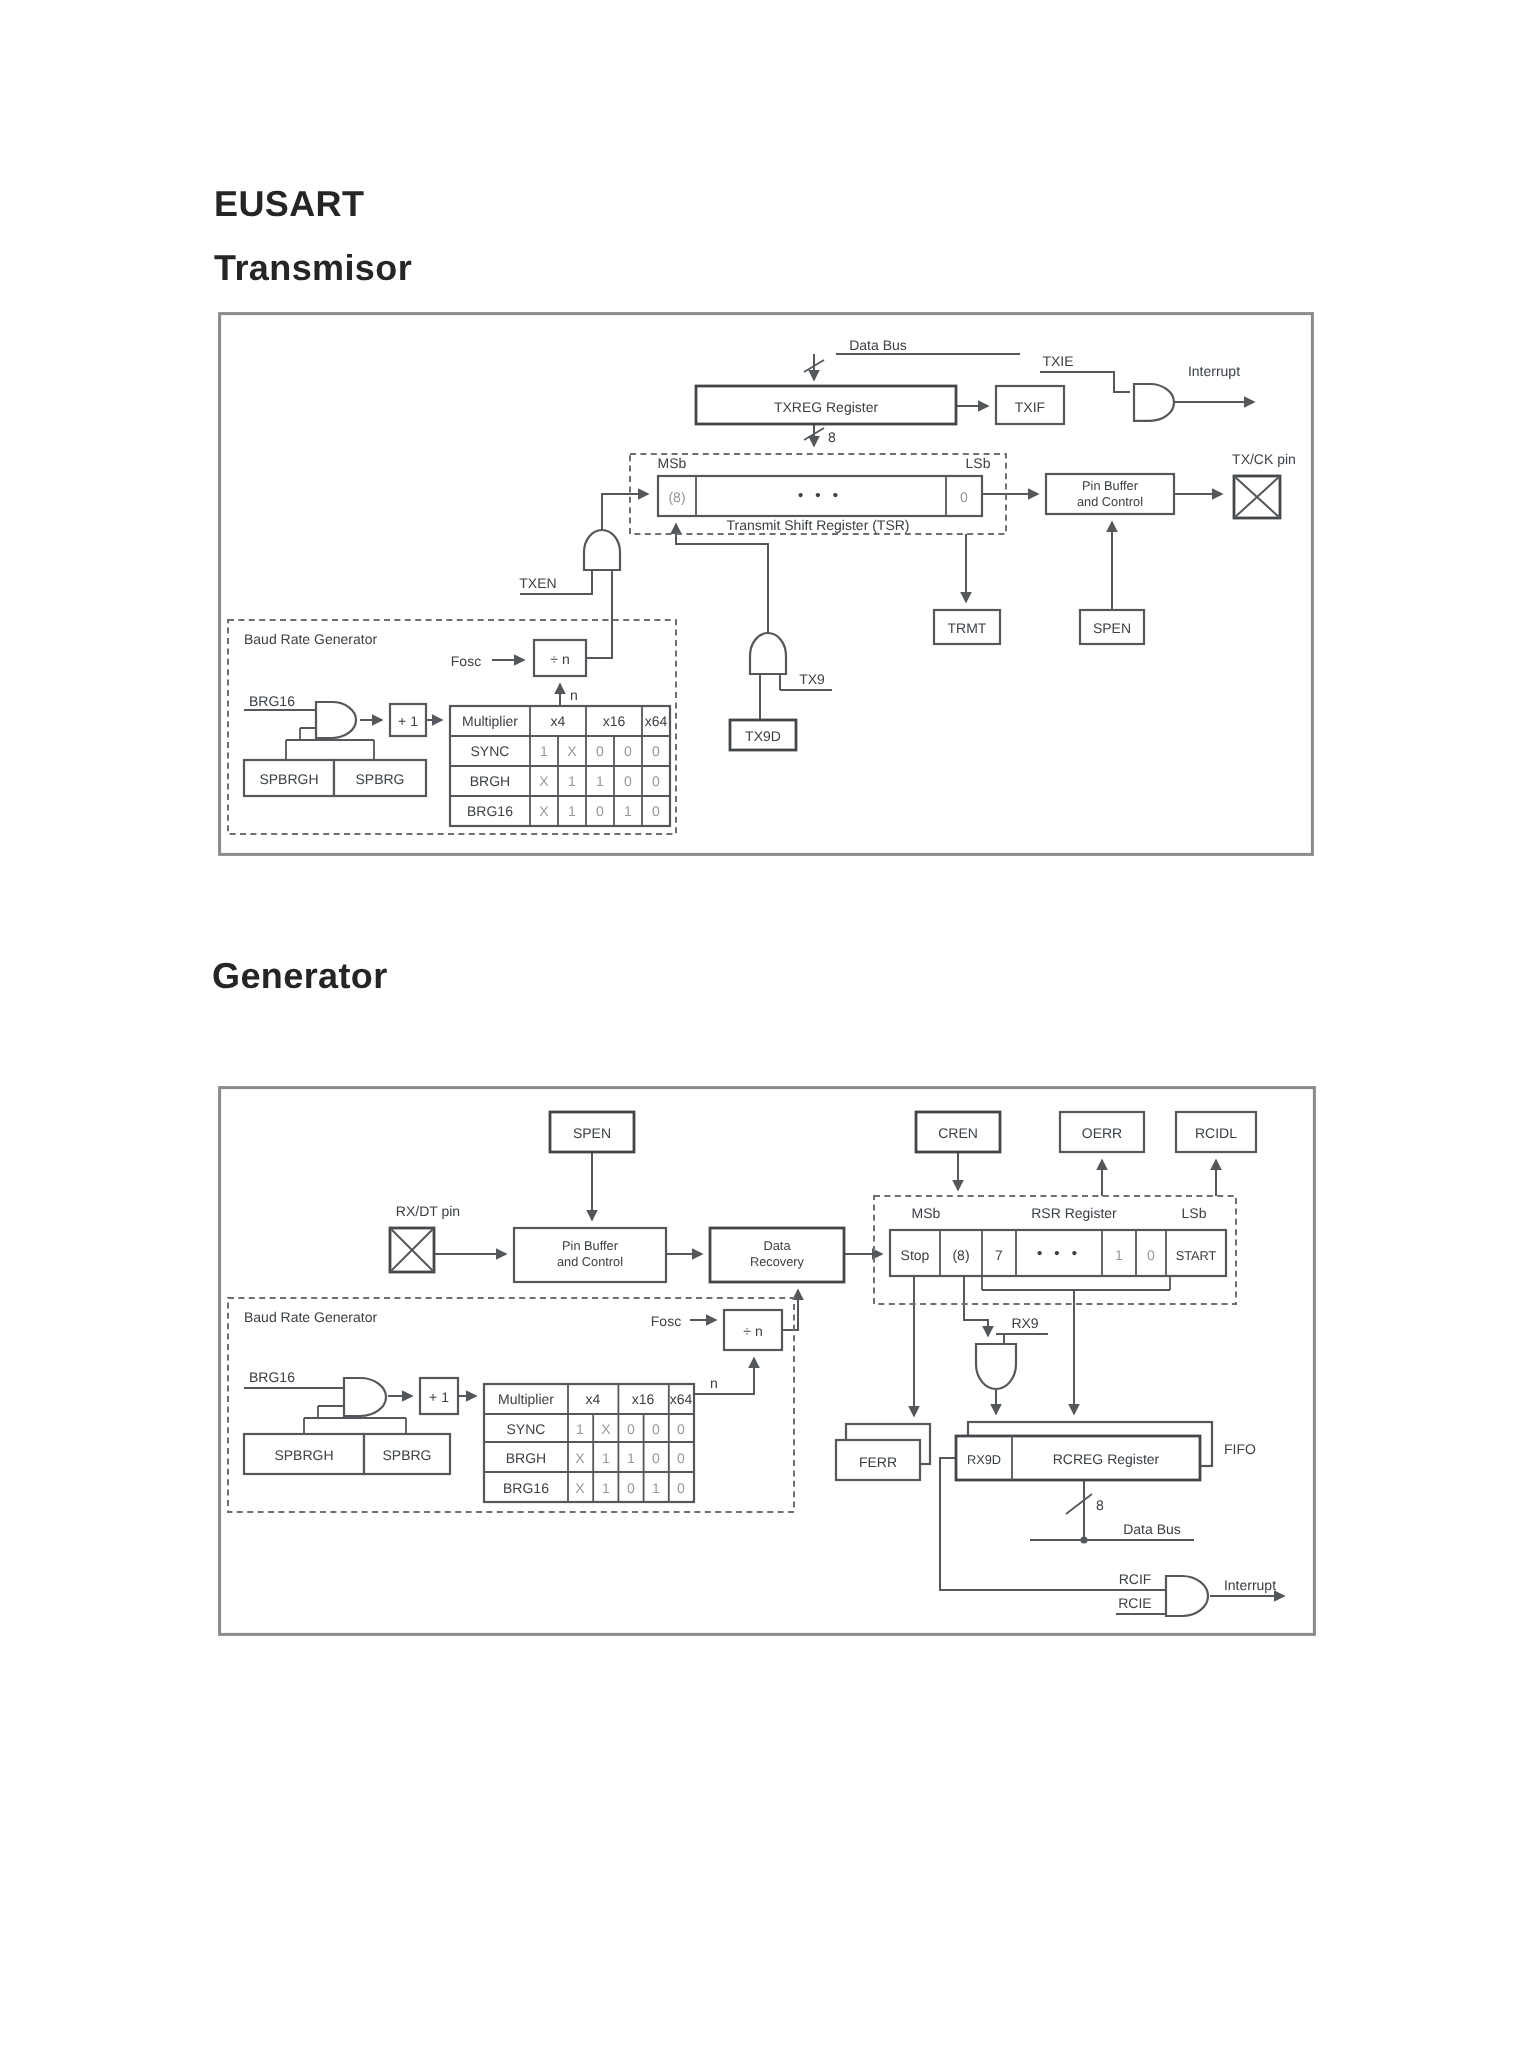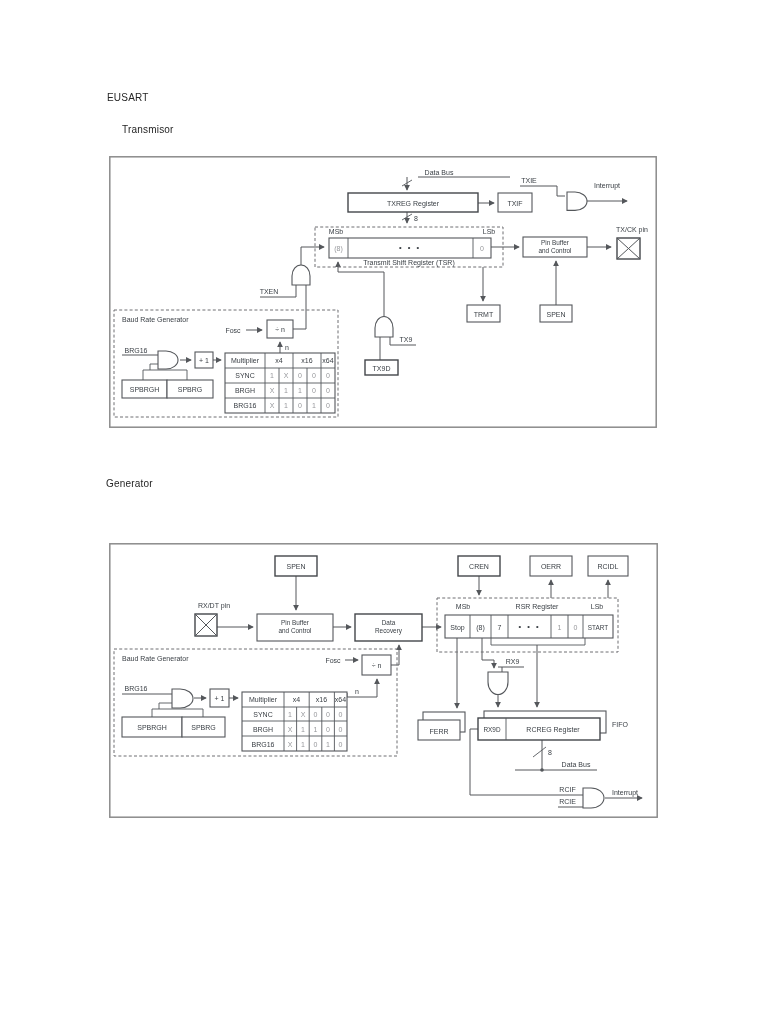--- a/index.html
+++ b/index.html
@@ -5,7 +5,7 @@
   html,body{margin:0;padding:0;background:#ffffff;}
   .page{position:relative;width:768px;height:1024px;background:#ffffff;overflow:hidden;
         font-family:"Liberation Sans", sans-serif;}
-  .hd{position:absolute;font-weight:normal;font-size:10px;color:#252525;letter-spacing:.2px;}
+  .hd{position:absolute;font-weight:bold;font-size:18px;color:#252525;letter-spacing:.2px;}
   svg{position:absolute;overflow:visible;}
   svg text{font-family:"Liberation Sans", sans-serif;fill:#3b4046;font-size:7px;}
   .sm{font-size:6.4px;}

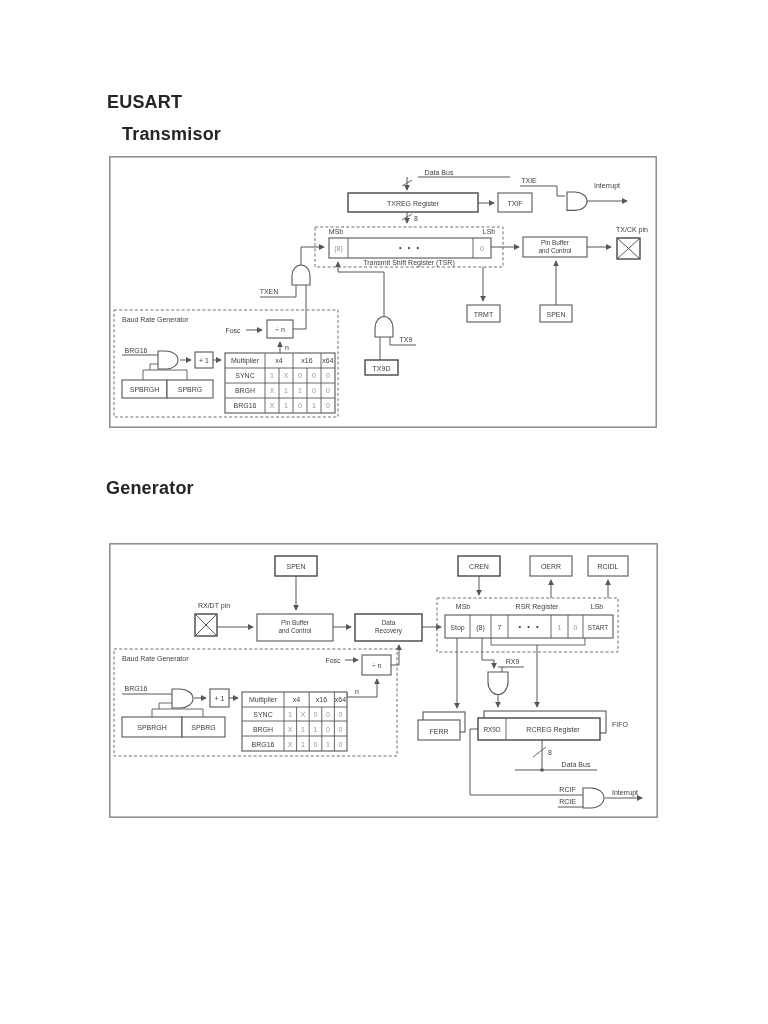--- a/index.html
+++ b/index.html
@@ -25,7 +25,7 @@
 <div class="page">
 
   <div class="hd" style="left:107px;top:92px;">EUSART</div>
-  <div class="hd" style="left:122px;top:124px;">Transmisor</div>
+  <div class="hd" style="left:107px;top:124px;">Transmisor</div>
   <div class="hd" style="left:106px;top:478px;">Generator</div>
 
   <svg style="left:109px;top:156px;" width="548" height="272" viewBox="0 0 548 272">

